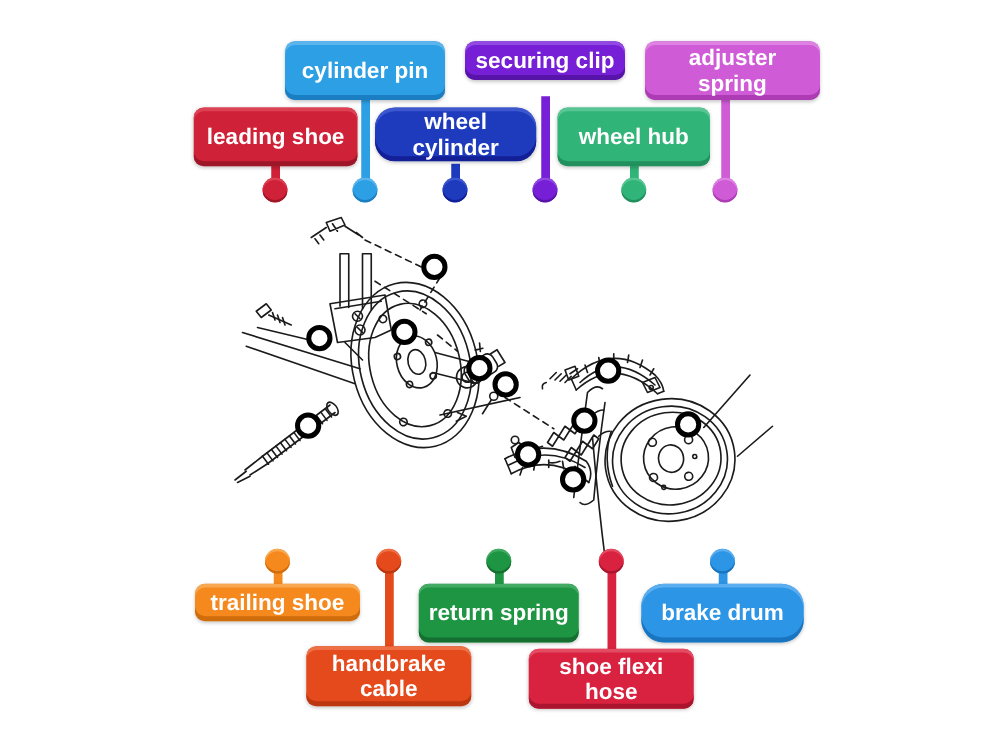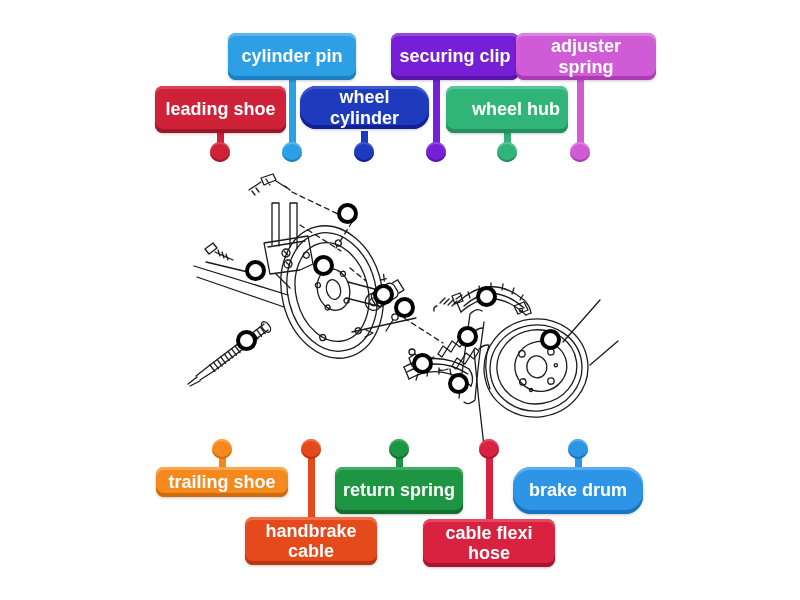--- a/index.html
+++ b/index.html
@@ -185,7 +185,7 @@
       </div>
       <div class="stem" style="--main: #761fd6; --dark: #5813a8; --light: #9149e2; left: 436px; top: 77px; height: 75px;"></div>
       <div class="dot" style="--main: #761fd6; --dark: #5813a8; --light: #9149e2; left: 436px; top: 152px;"></div>
-      <div class="label-box" style="--main: #761fd6; --dark: #5813a8; --light: #9149e2; left: 391px; top: 33px; width: 128px; height: 47px;">
+      <div class="label-box" style="--main: #761fd6; --dark: #5813a8; --light: #9149e2; left: 372px; top: 33px; width: 128px; height: 31px;">
         <span>securing clip</span>
       </div>
       <div class="stem" style="--main: #31b478; --dark: #21905d; --light: #58c694; left: 507px; top: 130px; height: 22px;"></div>

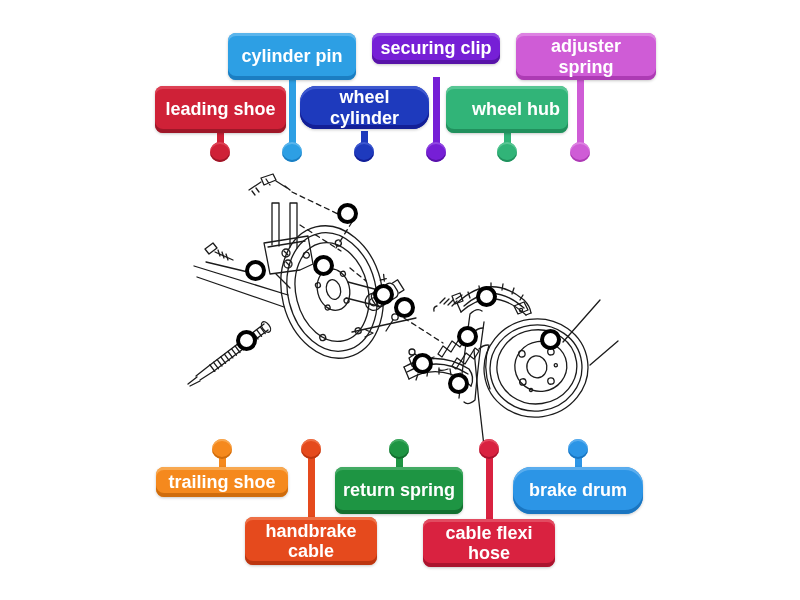--- a/index.html
+++ b/index.html
@@ -190,7 +190,7 @@
       </div>
       <div class="stem" style="--main: #31b478; --dark: #21905d; --light: #58c694; left: 507px; top: 130px; height: 22px;"></div>
       <div class="dot" style="--main: #31b478; --dark: #21905d; --light: #58c694; left: 507px; top: 152px;"></div>
-      <div class="label-box" style="--main: #31b478; --dark: #21905d; --light: #58c694; left: 446px; top: 86px; width: 122px; height: 47px; justify-content: flex-end;">
+      <div class="label-box" style="--main: #31b478; --dark: #21905d; --light: #58c694; left: 446px; top: 86px; width: 122px; height: 47px;">
         <span>wheel hub</span>
       </div>
       <div class="stem" style="--main: #cf5cd6; --dark: #ad3bb4; --light: #dd82e2; left: 580px; top: 77px; height: 75px;"></div>

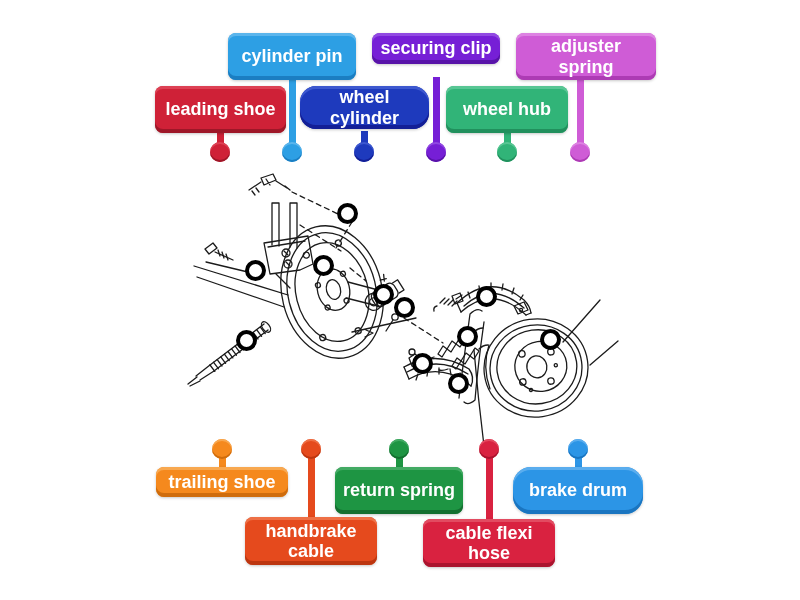--- a/index.html
+++ b/index.html
@@ -216,7 +216,7 @@
       <div class="stem" style="--main: #d92240; --dark: #aa142e; --light: #e24b61; left: 489px; top: 449px; height: 73px;"></div>
       <div class="dot" style="--main: #d92240; --dark: #aa142e; --light: #e24b61; left: 489px; top: 449px;"></div>
       <div class="label-box" style="--main: #d92240; --dark: #aa142e; --light: #e24b61; left: 423px; top: 519px; width: 132px; height: 48px;">
-        <span>cable flexi hose</span>
+        <span>shoe flexi hose</span>
       </div>
       <div class="stem" style="--main: #2c95e6; --dark: #1a75c0; --light: #5aadee; left: 578px; top: 449px; height: 21px;"></div>
       <div class="dot" style="--main: #2c95e6; --dark: #1a75c0; --light: #5aadee; left: 578px; top: 449px;"></div>

